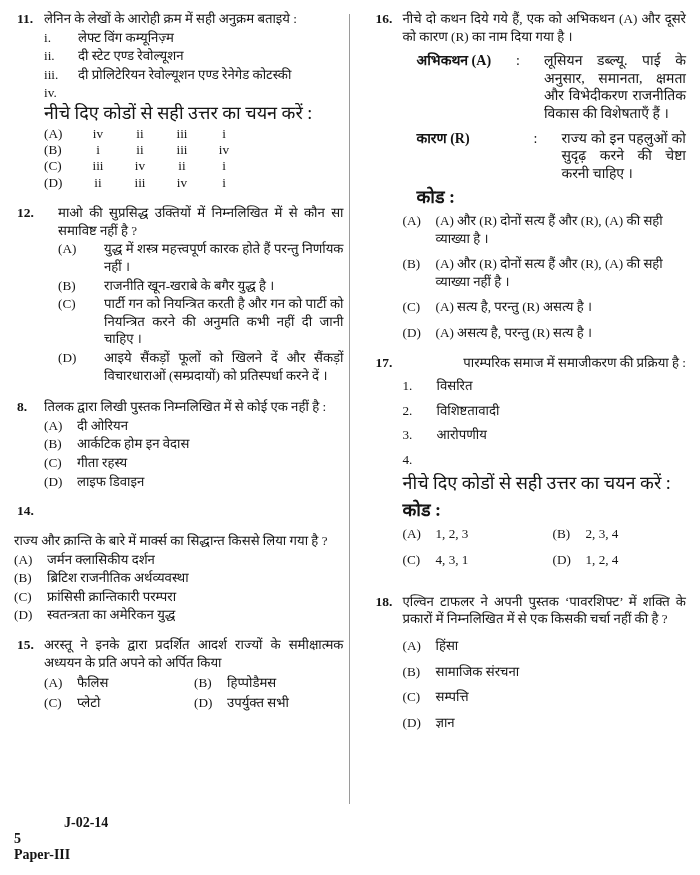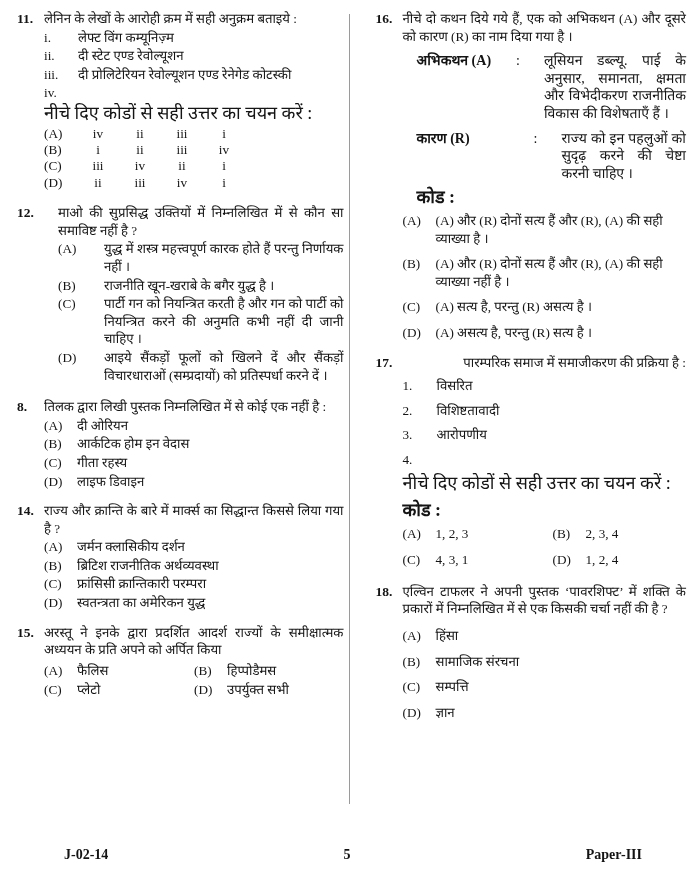--- a/index.html
+++ b/index.html
@@ -313,7 +313,7 @@
         </div>
       </div>
 
-      <div class="q" style="margin-top:9px;">
+      <div class="q" style="margin-top:9px;flex-direction:column;">
         <div class="q-num">14.</div>
         <div class="q-body">
           <p class="q-text">राज्य और क्रान्ति के बारे में मार्क्स का सिद्धान्त किससे लिया गया है ?</p>

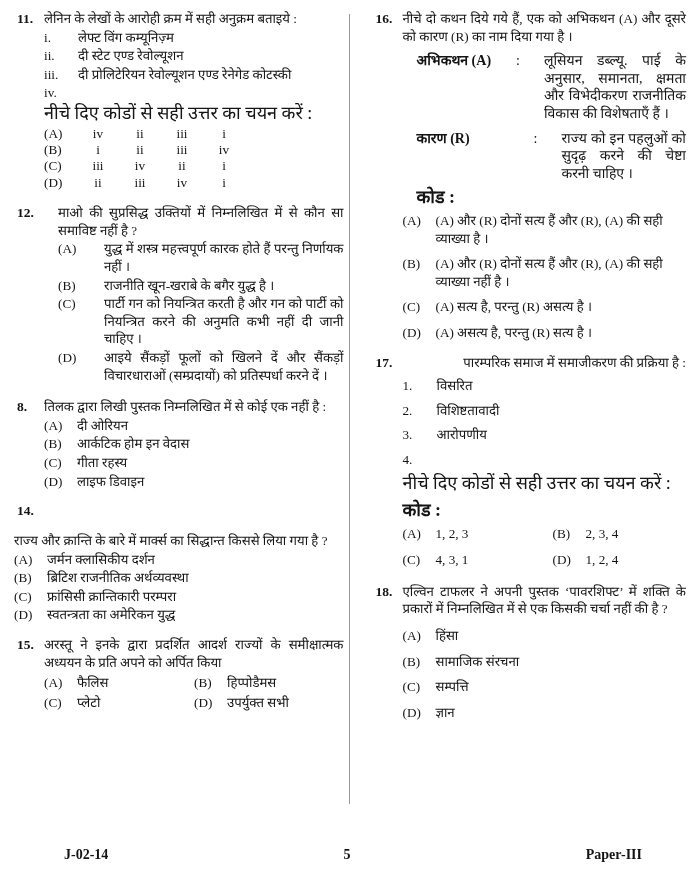--- a/index.html
+++ b/index.html
@@ -461,7 +461,7 @@
         </div>
       </div>
 
-      <div class="q" style="margin-top:12px;justify-content:flex-end;">
+      <div class="q" style="margin-top:22px;justify-content:flex-end;">
         <div class="q-num">18.</div>
         <div class="q-body">
           <p class="q-text">एल्विन टाफलर ने अपनी पुस्तक ‘पावरशिफ्ट’ में शक्ति के प्रकारों में निम्नलिखित में से एक किसकी चर्चा नहीं की है ?</p>

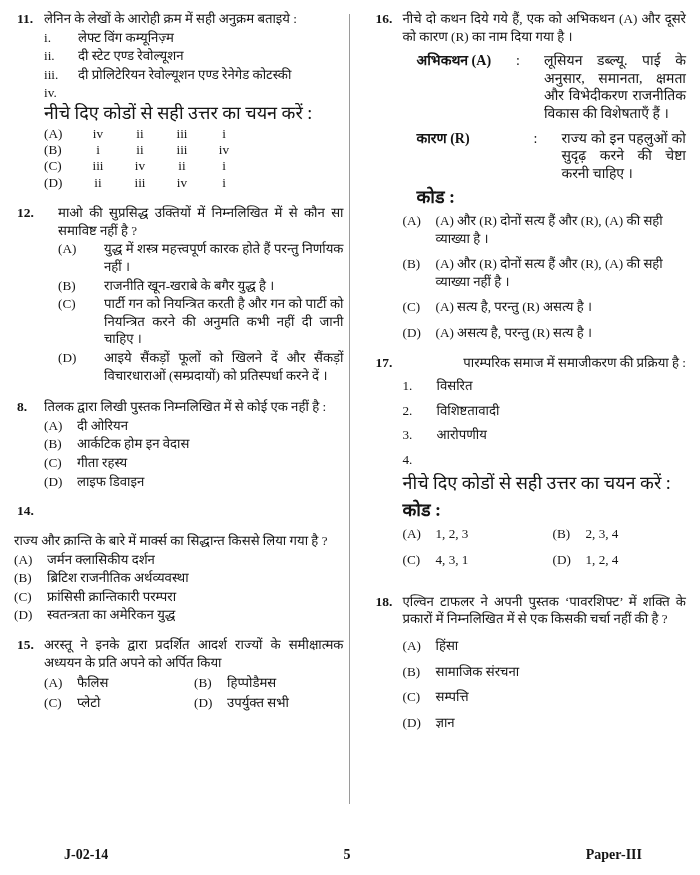--- a/index.html
+++ b/index.html
@@ -191,7 +191,7 @@
     right: 14px;
     bottom: 12px;
     display: flex;
-    flex-direction: row;
+    flex-direction: column;
     align-items: baseline;
     font-weight: bold;
     font-size: 14px;

